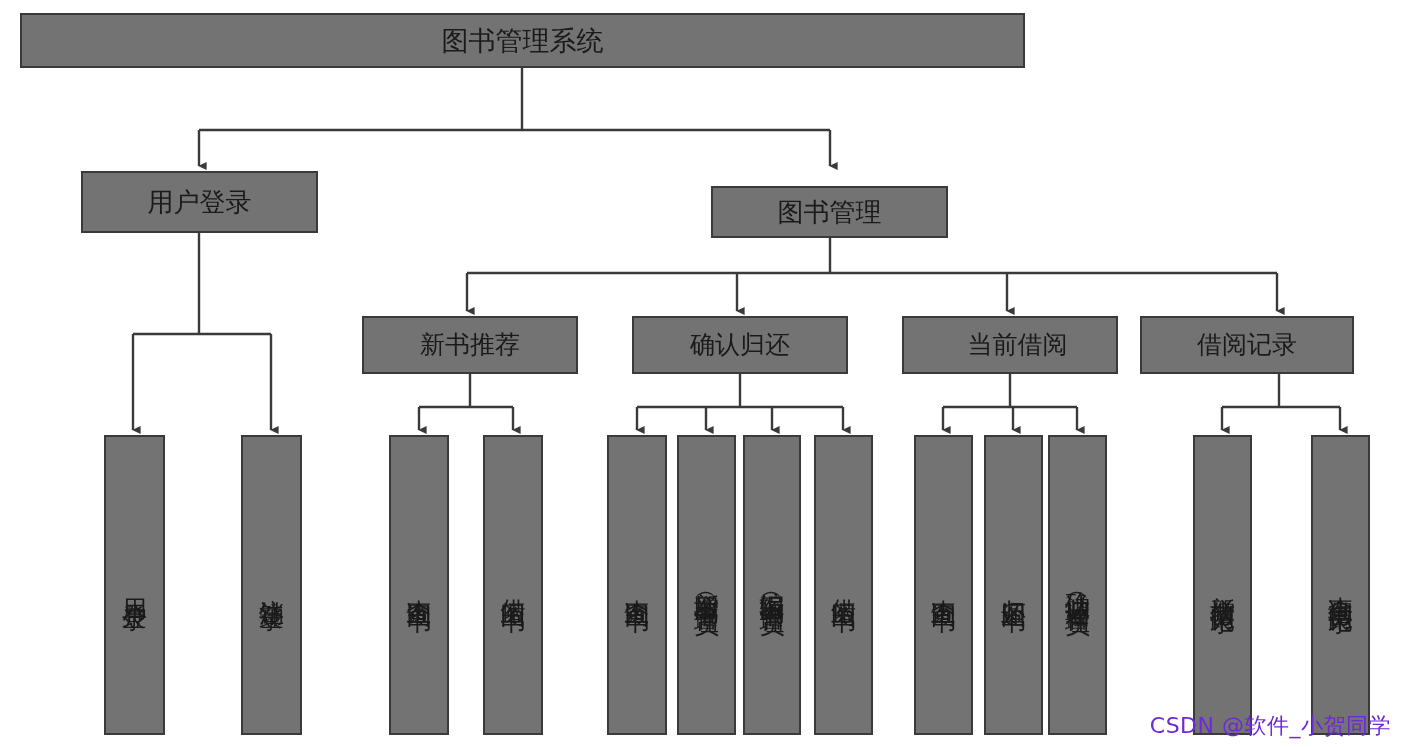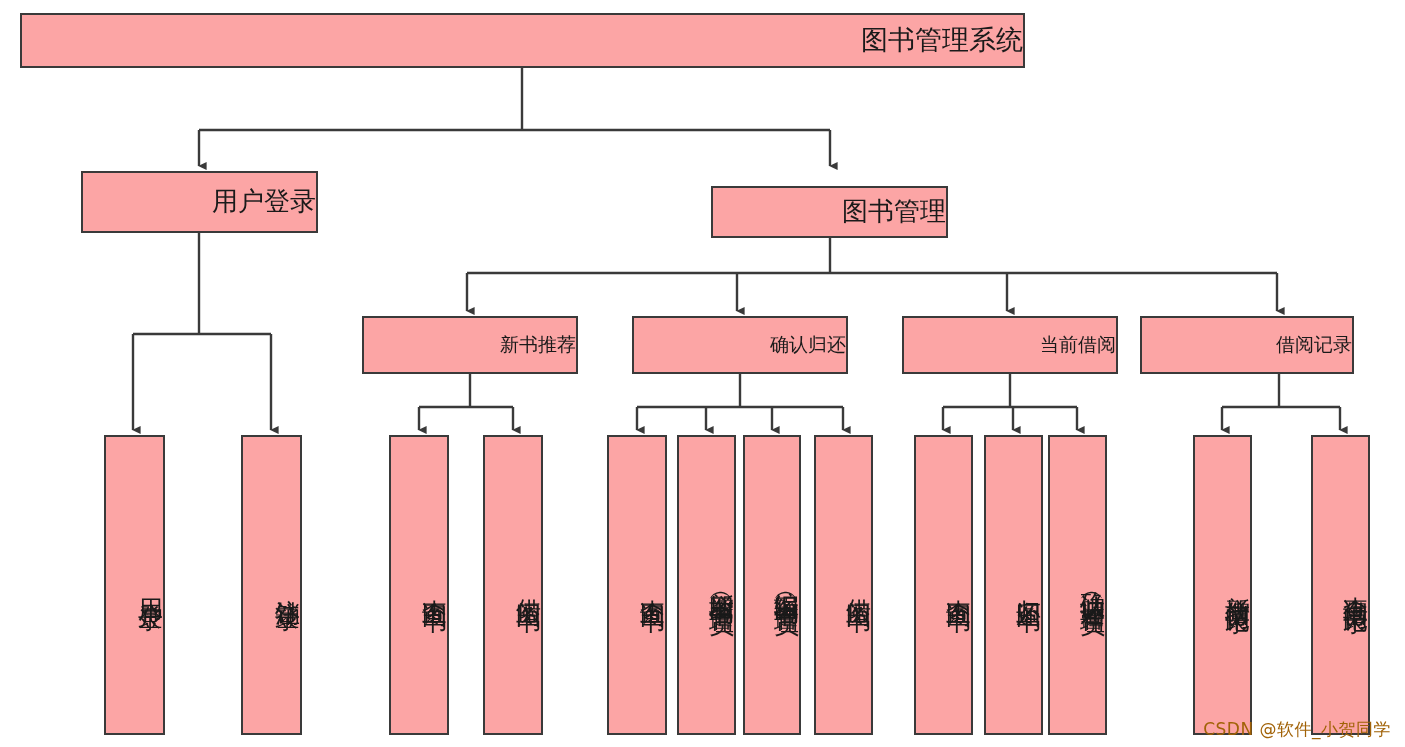--- a/index.html
+++ b/index.html
@@ -27,13 +27,12 @@
   .node-box {
     position: absolute;
     box-sizing: border-box;
-    background: #fca5a5;
+    background: #737373;
     border: 2px solid #3a3a3a;
     display: flex;
     align-items: center;
-    justify-content: flex-end;
+    justify-content: center;
     overflow: hidden;
-    font-family: Liberation Serif, serif;
   }
   .node-label {
     color: #1a1a1a;

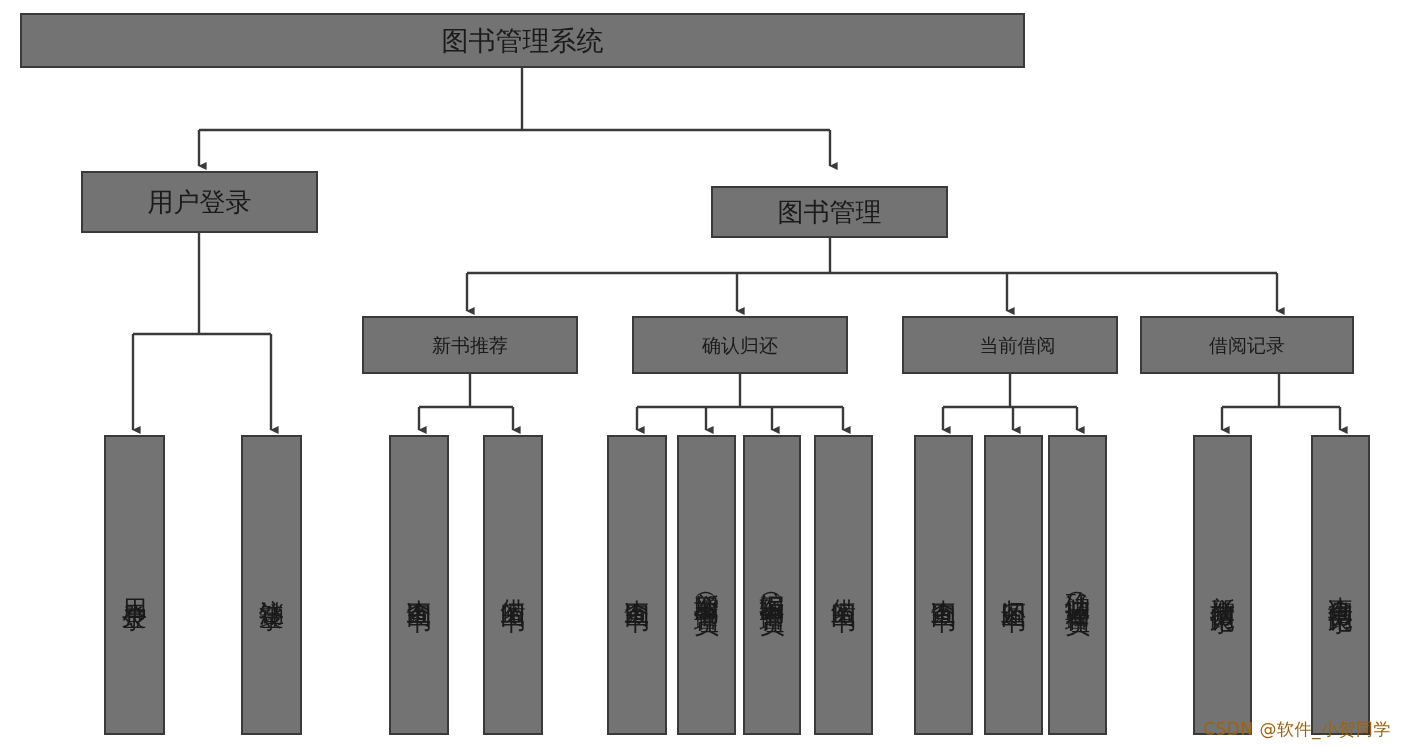--- a/index.html
+++ b/index.html
@@ -42,7 +42,7 @@
   }
   .lvl-root .node-label { font-size: 27px; }
   .lvl-2 .node-label   { font-size: 26px; }
-  .lvl-3 .node-label   { font-size: 19px; }
+  .lvl-3 .node-label   { font-size: 25px; }
   .leaf .node-label {
     writing-mode: vertical-rl;
     text-orientation: upright;

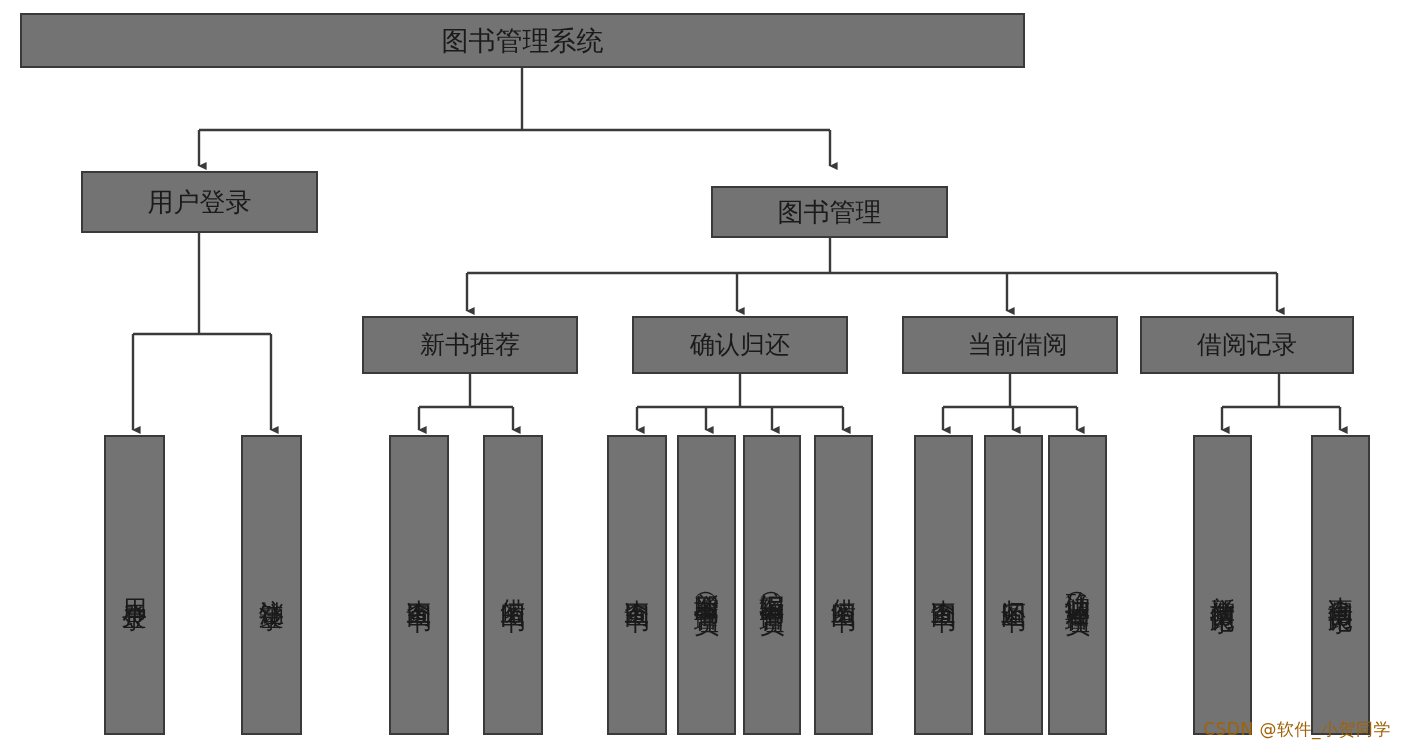--- a/index.html
+++ b/index.html
@@ -54,8 +54,8 @@
     position: absolute;
     right: 14px;
     bottom: 6px;
-    font-size: 17px;
-    color: #a16207;
+    font-size: 22px;
+    color: #6d28d9;
     letter-spacing: 0.5px;
     white-space: nowrap;
     user-select: none;

